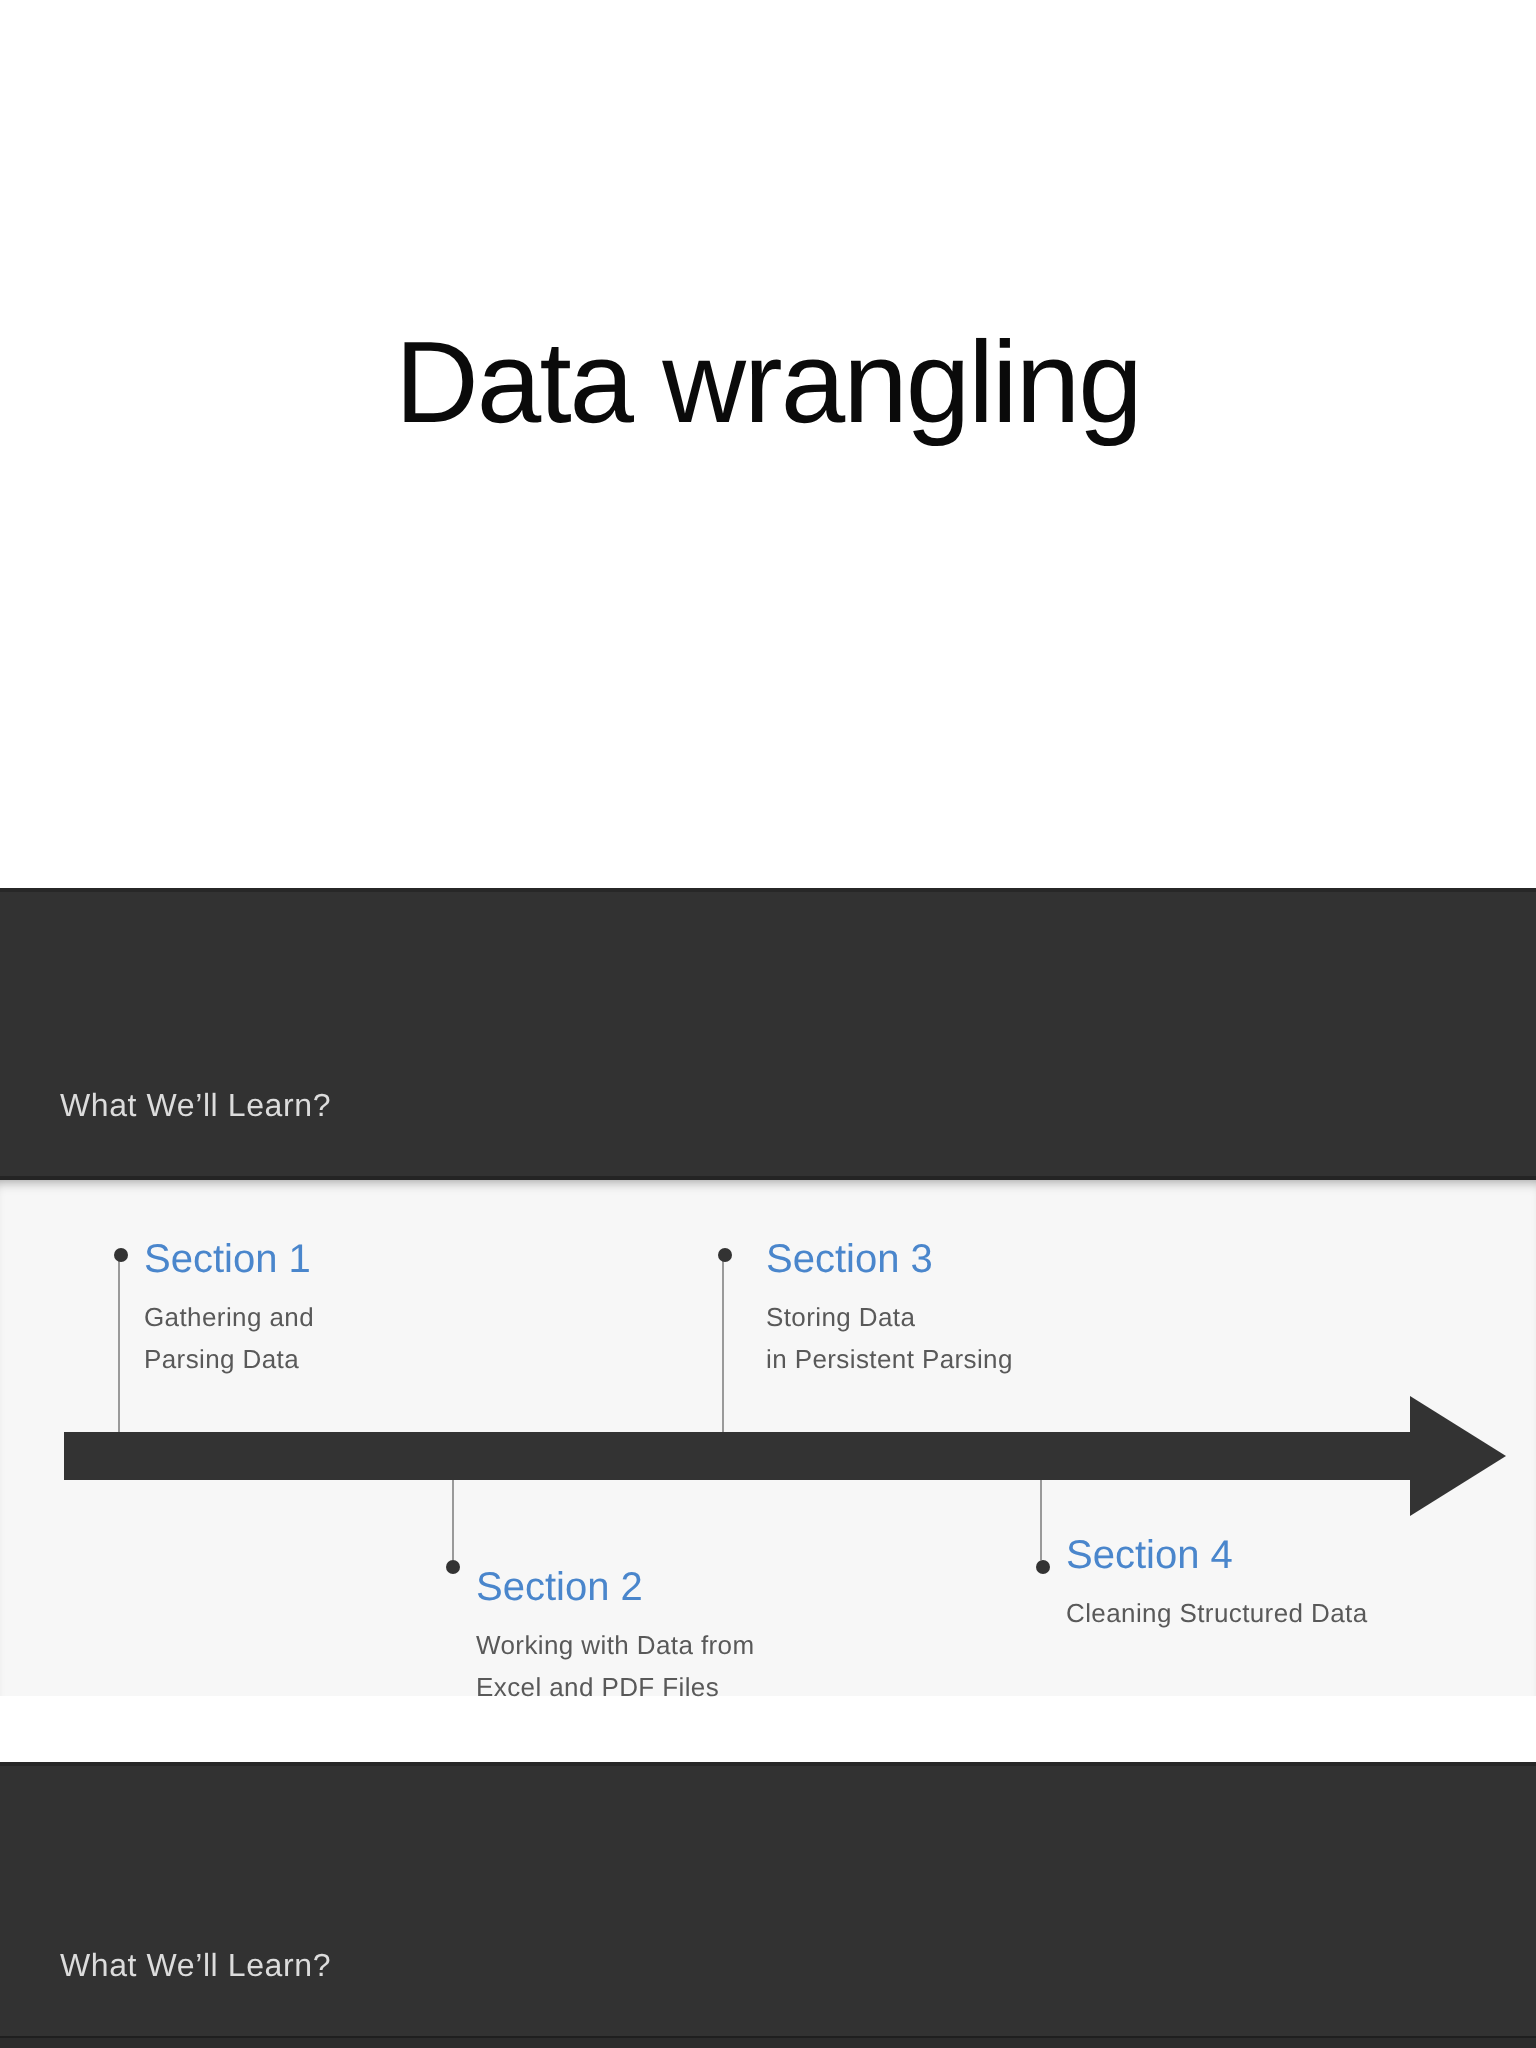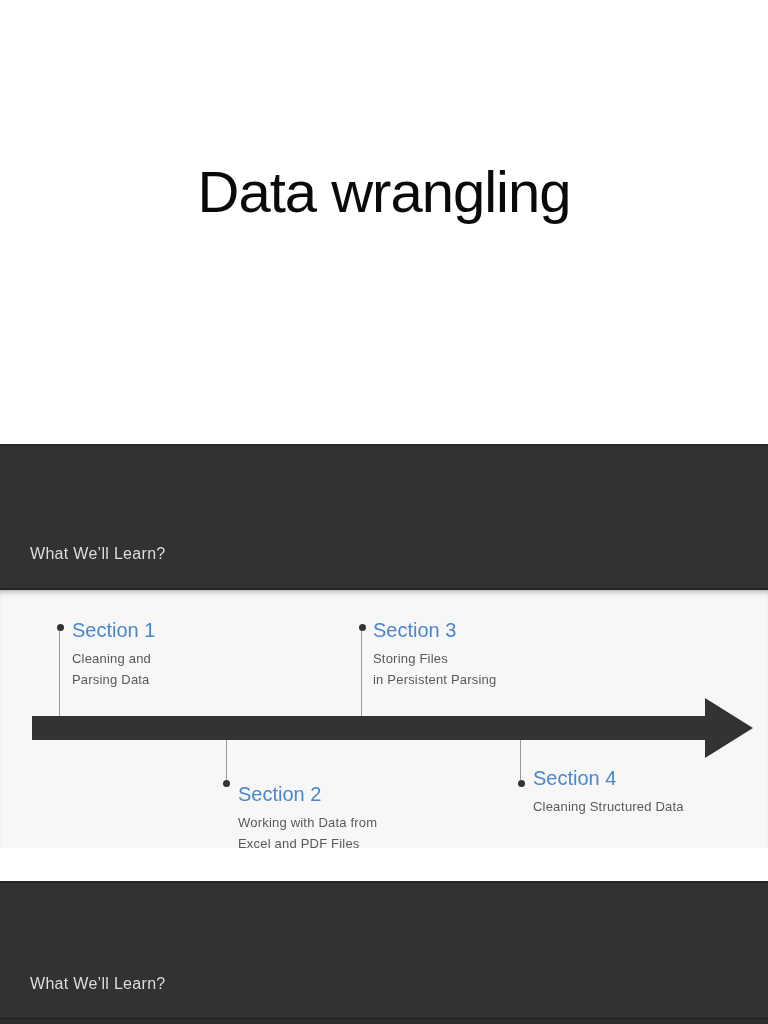--- a/index.html
+++ b/index.html
@@ -73,7 +73,7 @@
     font-size: 13px; line-height: 21px; color: #595959; letter-spacing: 0.2px;
   }
   .sec-1 { left: 72px;  top: 175px; }
-  .sec-3 { left: 373px; top: 175px; }
+  .sec-3 { left: 383px; top: 175px; }
   .sec-2 { left: 238px; top: 323px; margin-top: 16px; }
   .sec-4 { left: 533px; top: 323px; }
 

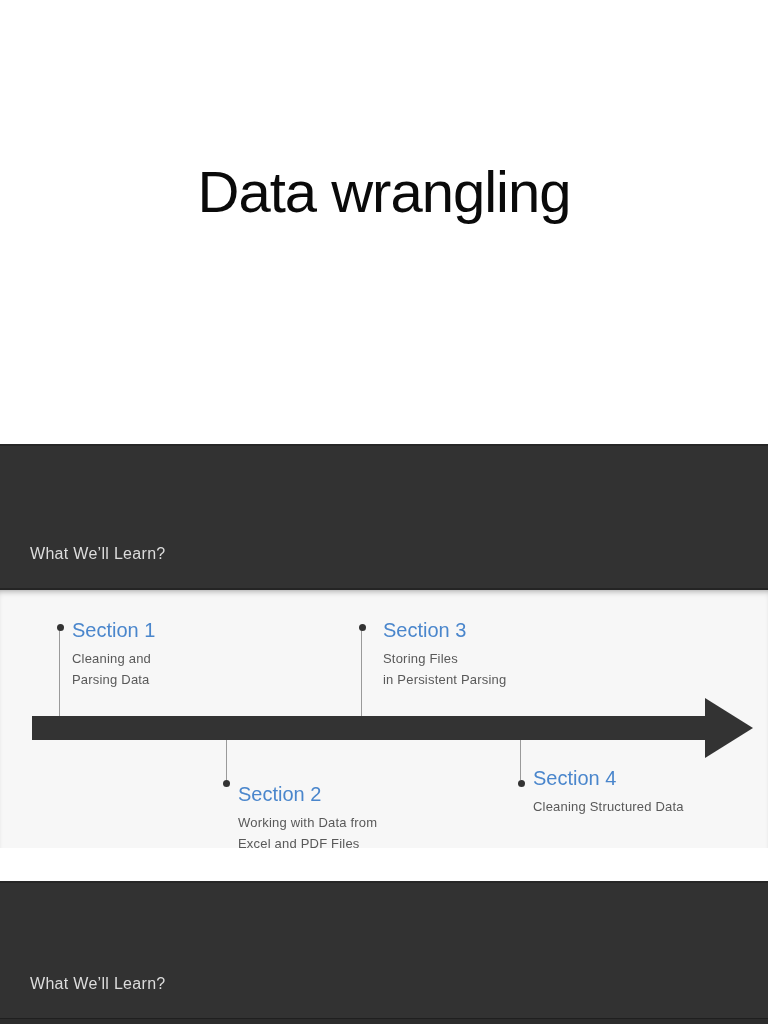--- a/index.html
+++ b/index.html
@@ -134,7 +134,7 @@
     <div class="tl-sec sec-1">
       <div class="sec-label">Section 1</div>
       <div class="sec-desc">
-        <div class="sec-desc-line">Cleaning and</div>
+        <div class="sec-desc-line">Gathering and</div>
         <div class="sec-desc-line">Parsing Data</div>
       </div>
     </div>

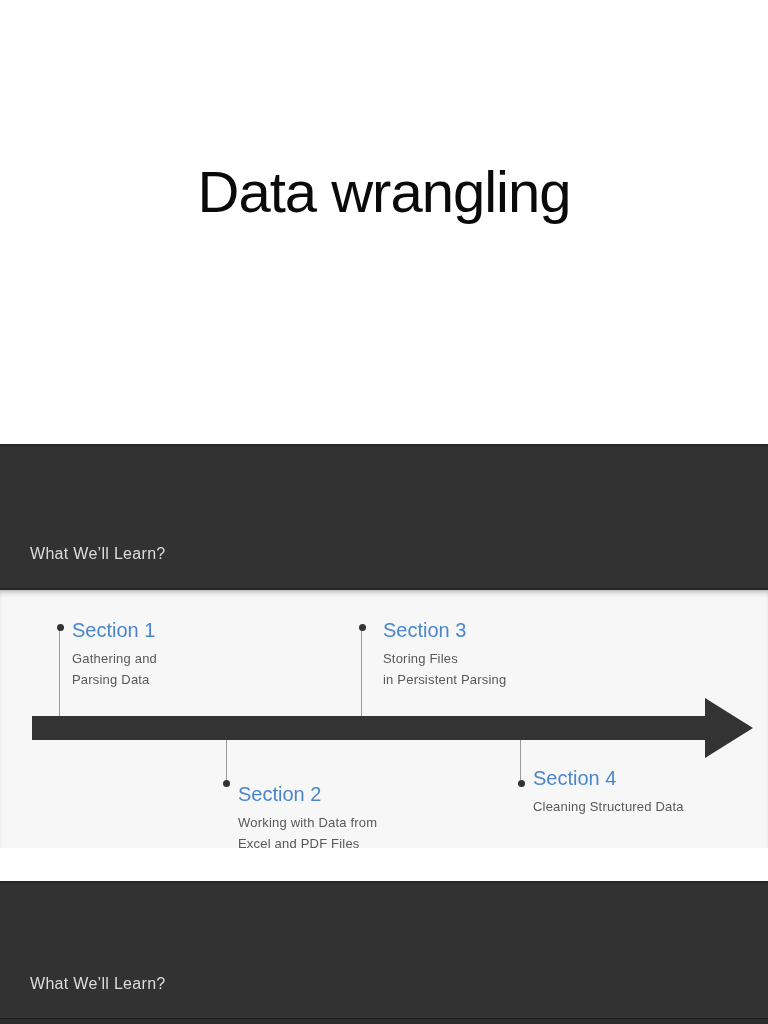--- a/index.html
+++ b/index.html
@@ -142,7 +142,7 @@
     <div class="tl-sec sec-3">
       <div class="sec-label">Section 3</div>
       <div class="sec-desc">
-        <div class="sec-desc-line">Storing Files</div>
+        <div class="sec-desc-line">Storing Data</div>
         <div class="sec-desc-line">in Persistent Parsing</div>
       </div>
     </div>

